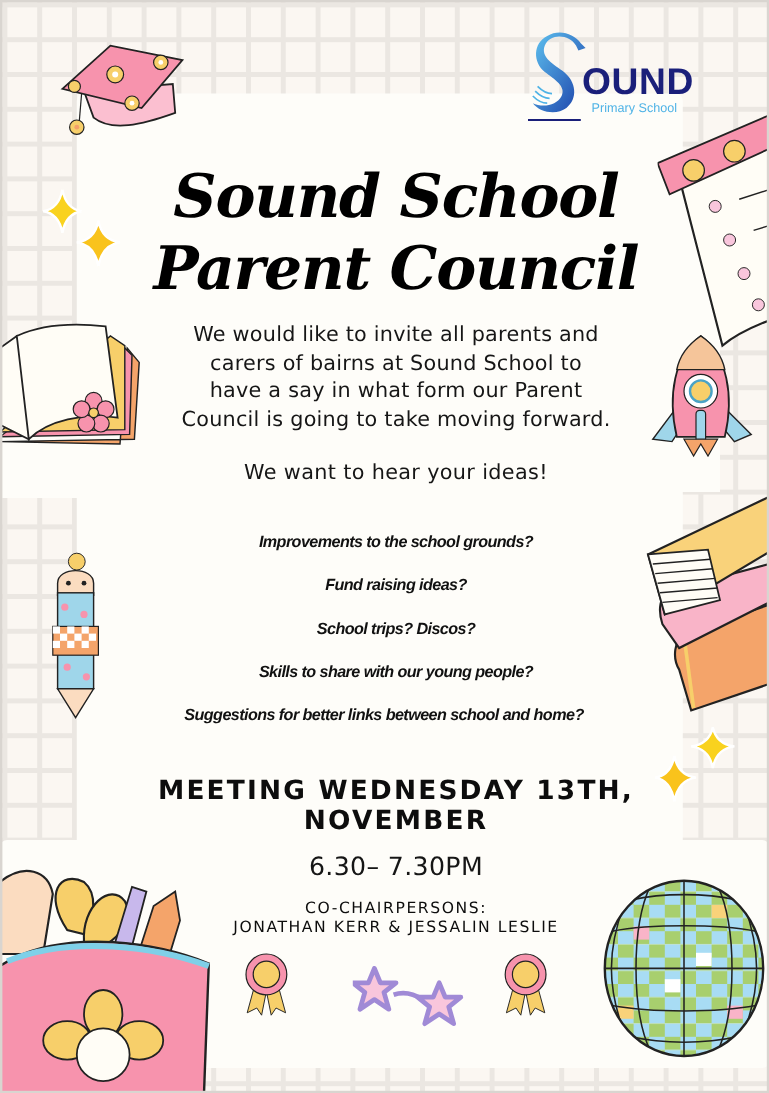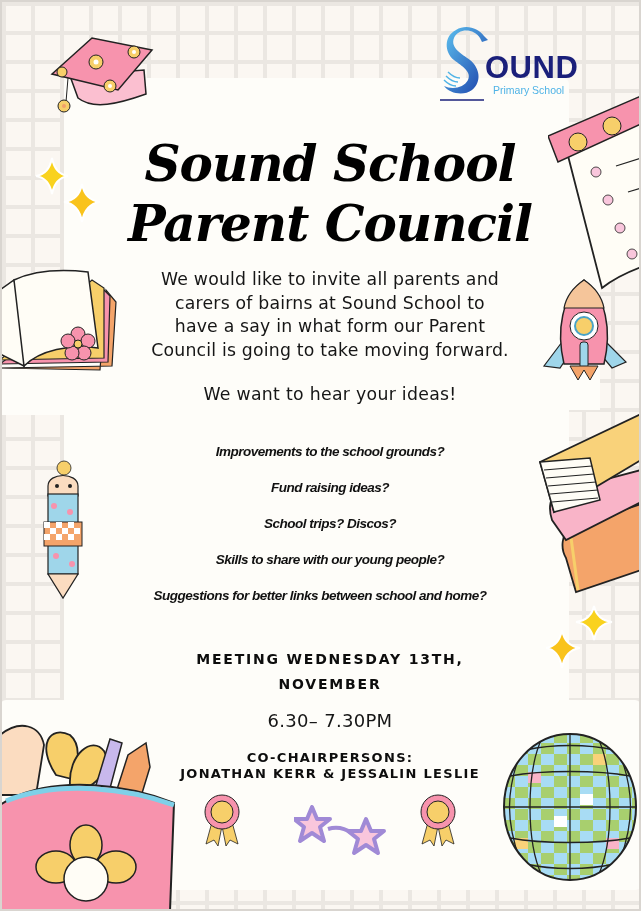--- a/index.html
+++ b/index.html
@@ -76,7 +76,7 @@
     position: absolute; left: 130px; top: 647px; width: 400px;
     text-align: center;
     font-family: "DejaVu Sans", sans-serif; font-weight: 700;
-    font-size: 14px; line-height: 25px; letter-spacing: 1.8px; color: #0d0d0d;
+    font-size: 22px; line-height: 25px; letter-spacing: 1.8px; color: #0d0d0d;
   }
   .time {
     position: absolute; left: 130px; top: 710px; width: 400px;

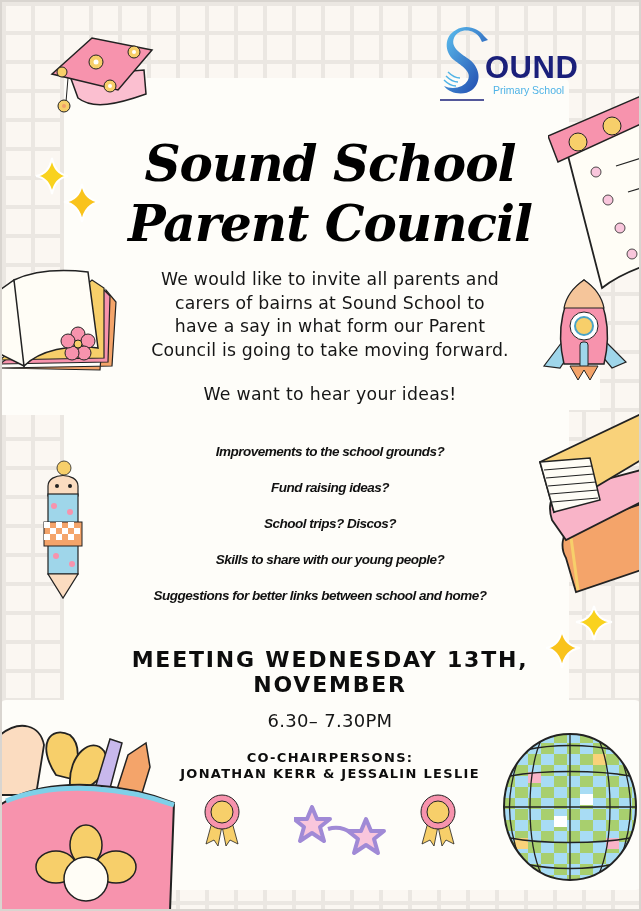--- a/index.html
+++ b/index.html
@@ -80,7 +80,7 @@
   }
   .time {
     position: absolute; left: 130px; top: 710px; width: 400px;
-    text-align: center; font-size: 18px; color: #161616; letter-spacing: 0.3px;
+    text-align: center; font-size: 21px; color: #161616; letter-spacing: 0.3px;
   }
   .chairs {
     position: absolute; left: 130px; top: 750px; width: 400px;

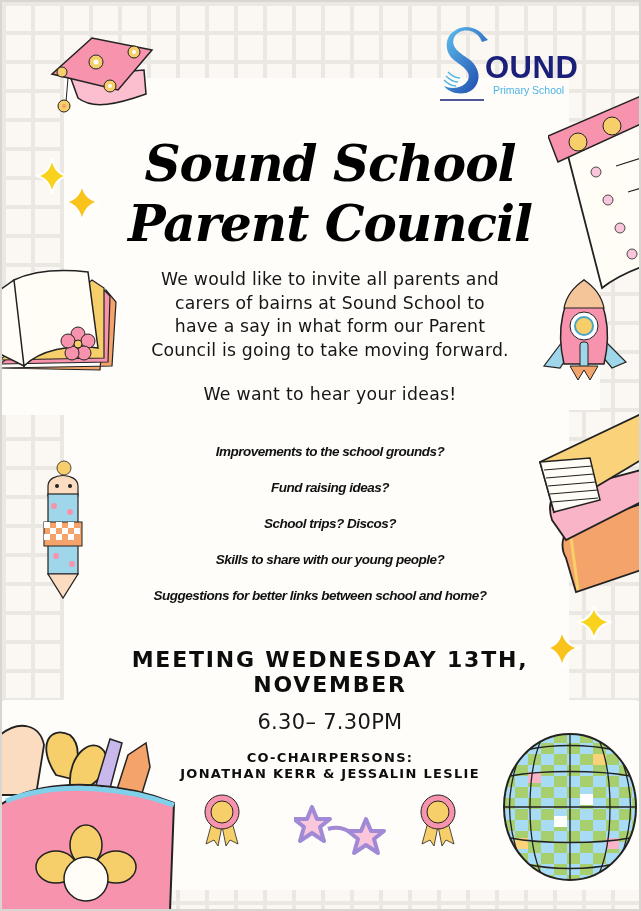--- a/index.html
+++ b/index.html
@@ -84,7 +84,7 @@
   }
   .chairs {
     position: absolute; left: 130px; top: 750px; width: 400px;
-    text-align: center; font-weight: 700;
+    text-align: center; font-weight: 400;
     font-size: 13px; line-height: 16px; letter-spacing: 1.3px; color: #0d0d0d;
   }
   .deco { position: absolute; }

